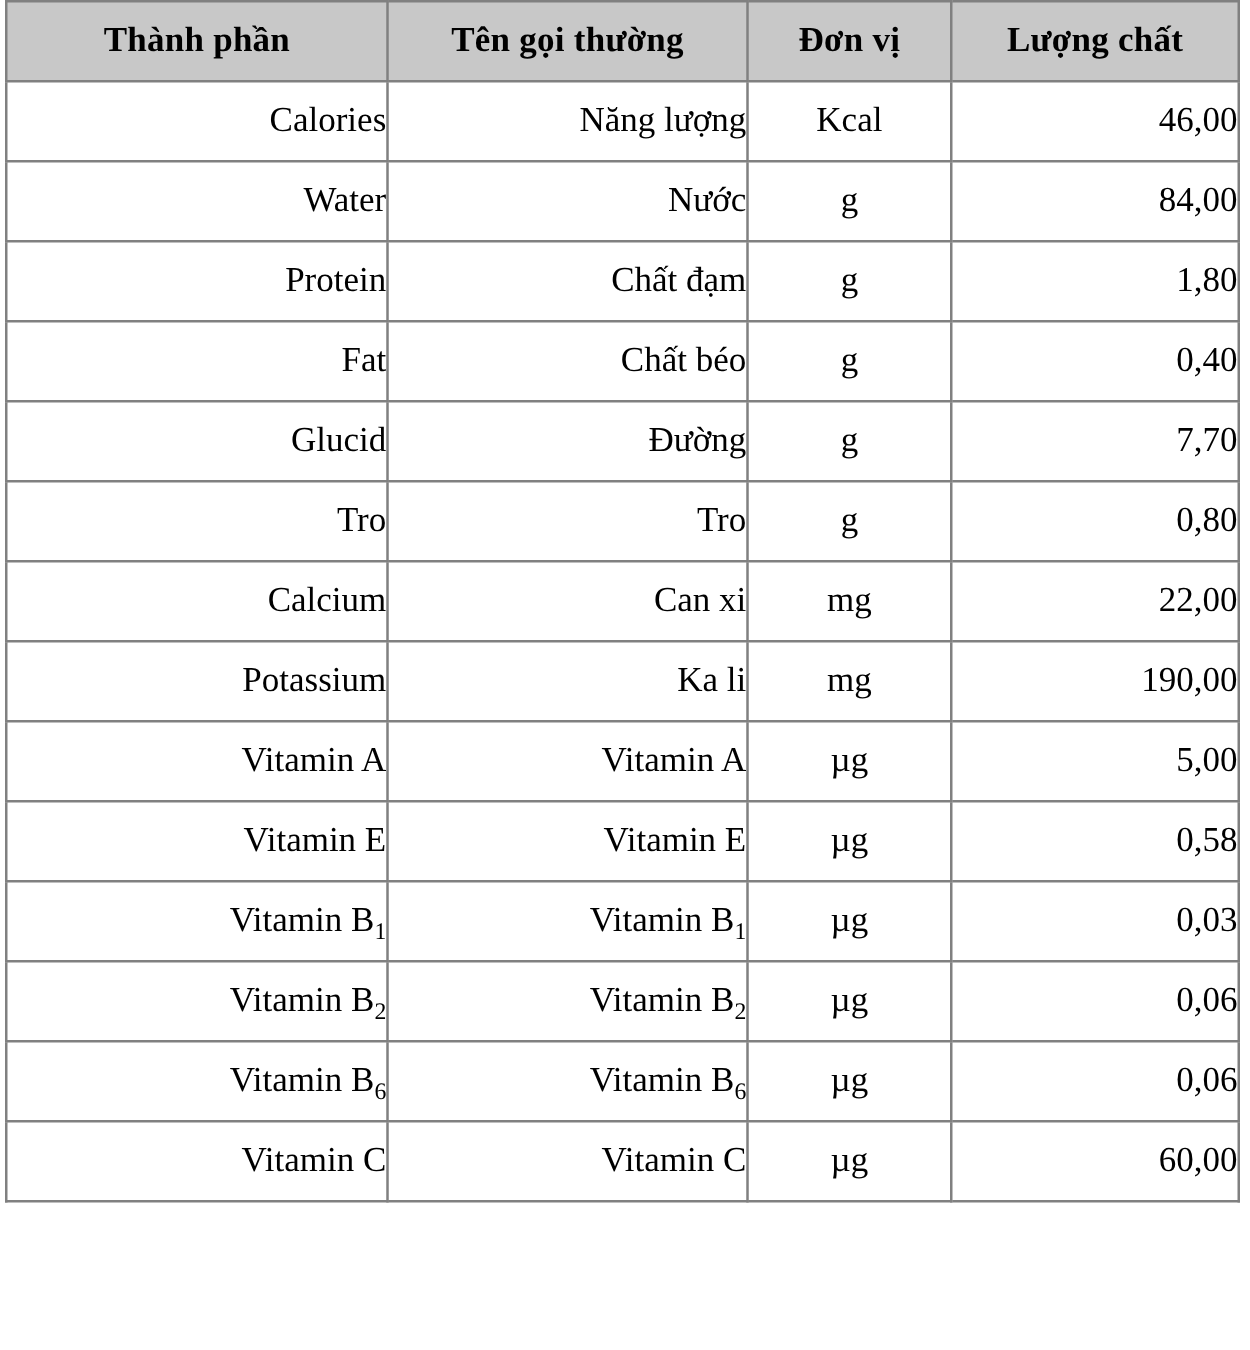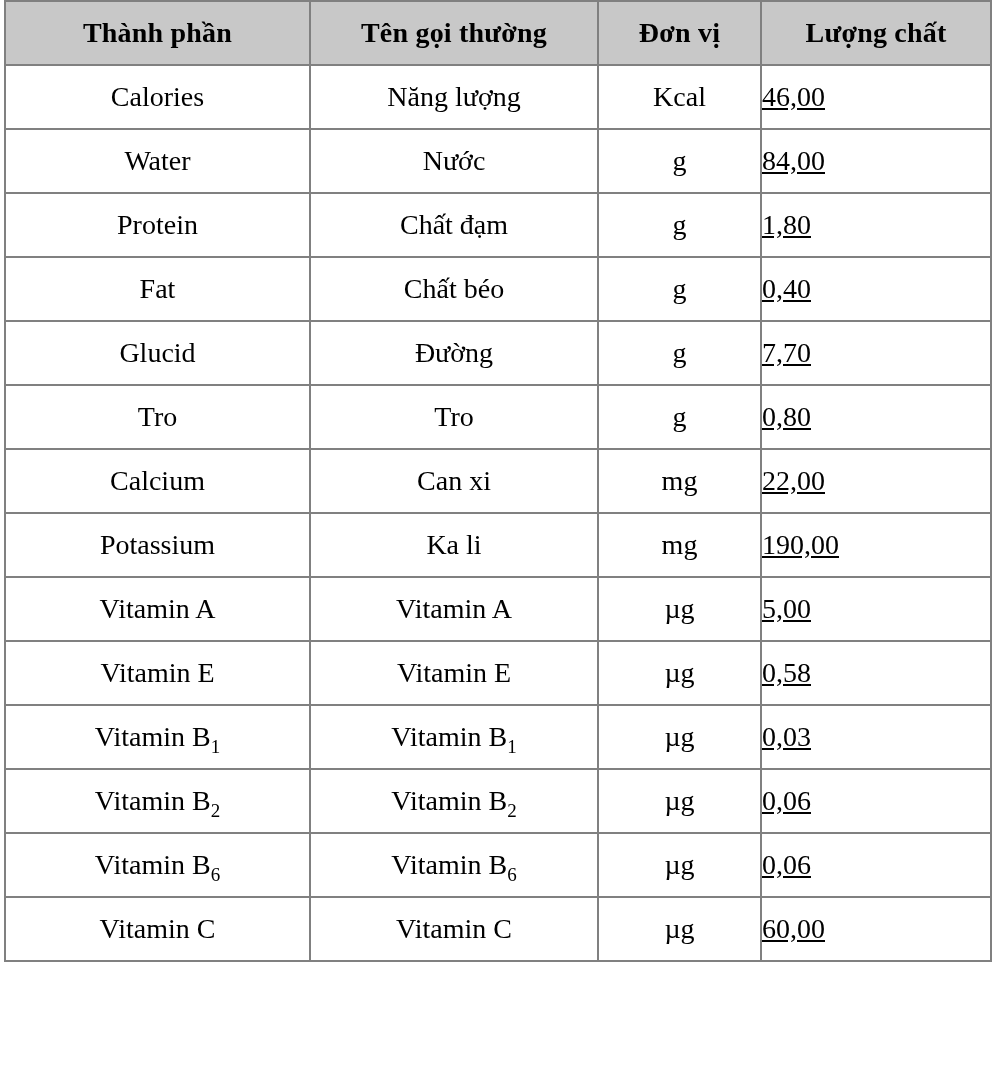--- a/index.html
+++ b/index.html
@@ -45,7 +45,7 @@
     font-size: 28px;
   }
   td.c-name {
-    text-align: center;
+    text-align: right;
     padding-left: 8px;
   }
   td.c-common {

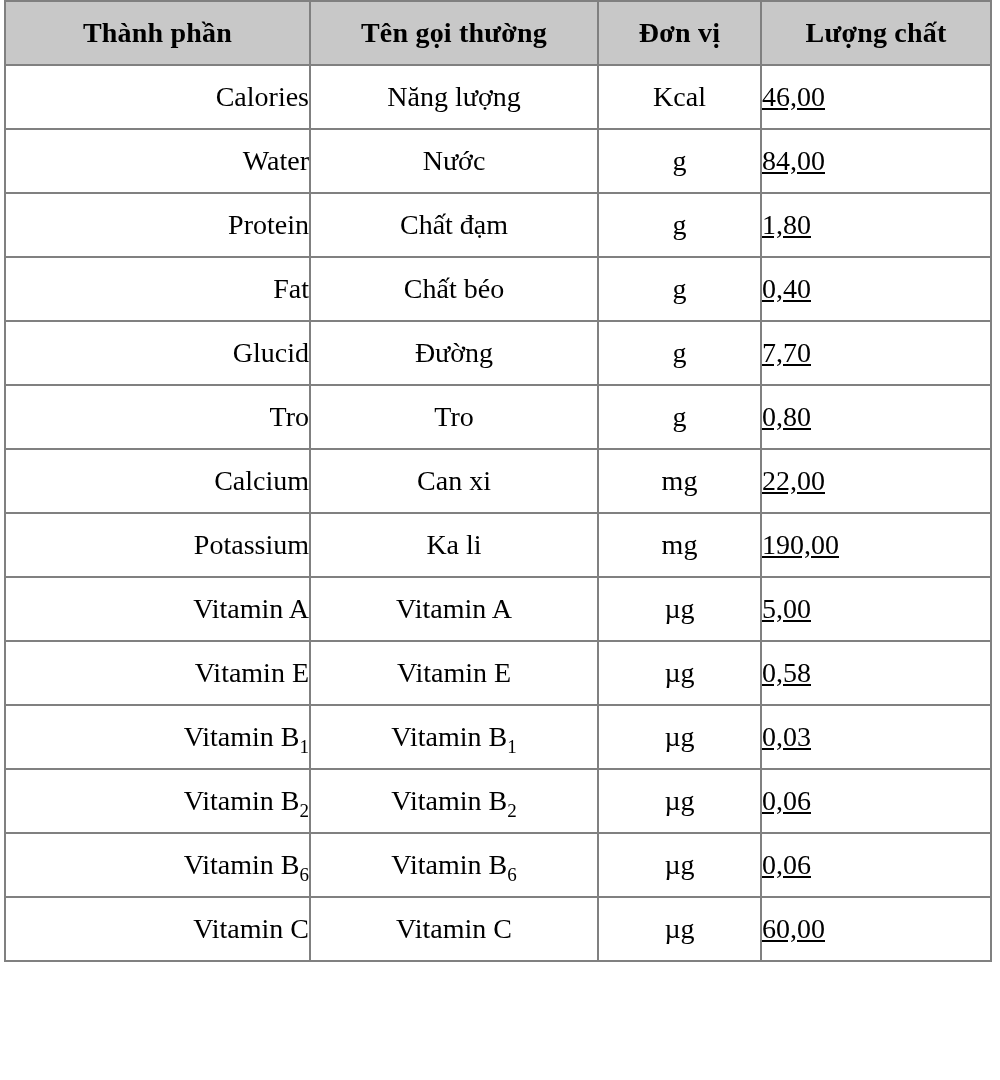--- a/index.html
+++ b/index.html
@@ -49,7 +49,7 @@
     padding-left: 8px;
   }
   td.c-common {
-    text-align: center;
+    text-align: right;
     padding-left: 8px;
   }
   td.c-unit {

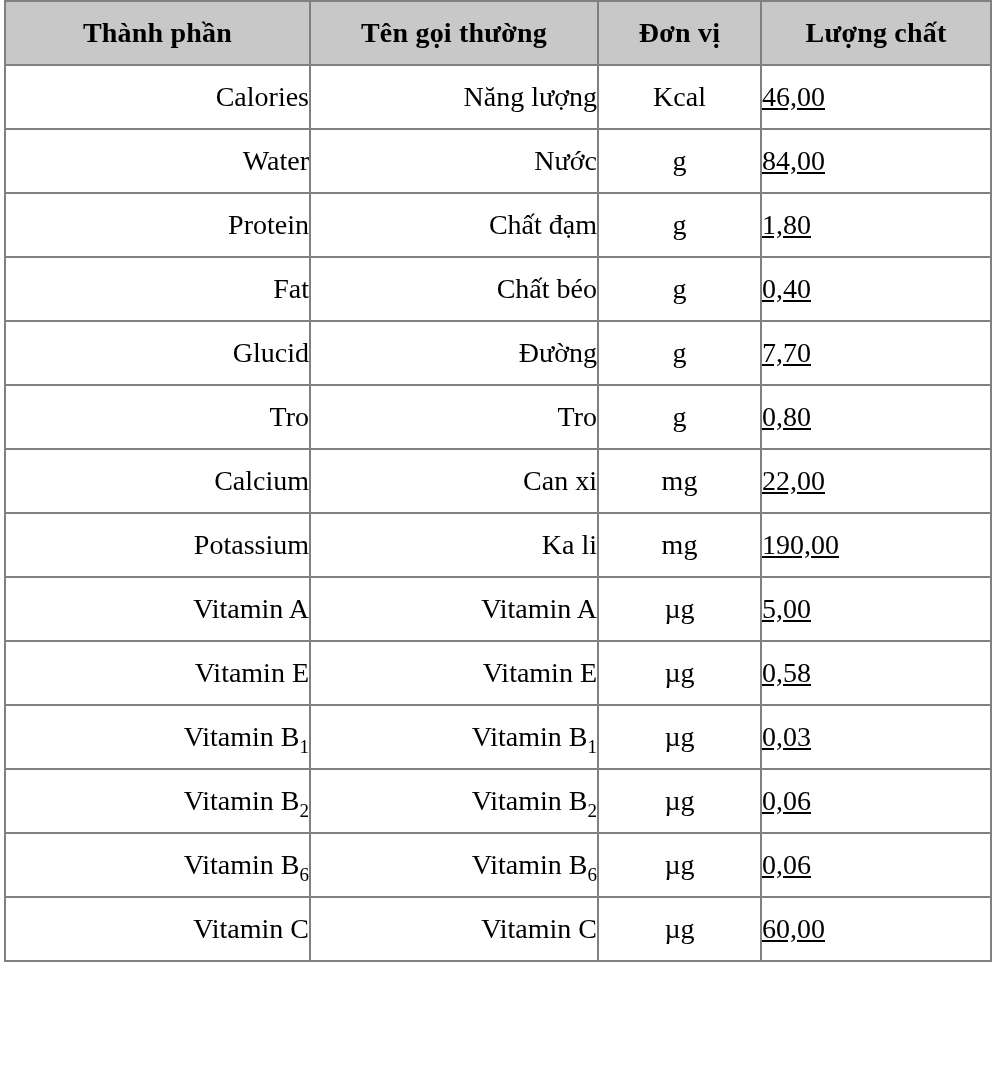--- a/index.html
+++ b/index.html
@@ -57,8 +57,7 @@
     margin-top: 17px;
   }
   td.c-amount {
-    text-align: left;
-    text-decoration: underline;
+    text-align: right;
   }
   col.col-name    { width: 305px; }
   col.col-common  { width: 288px; }

